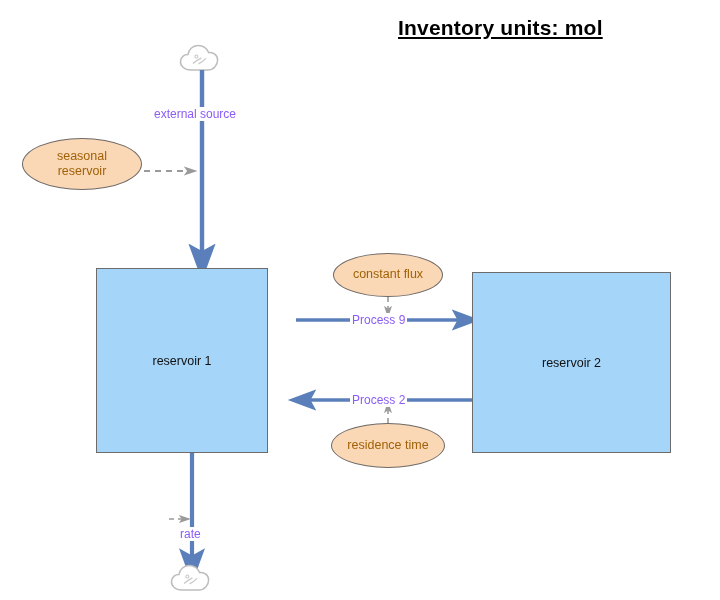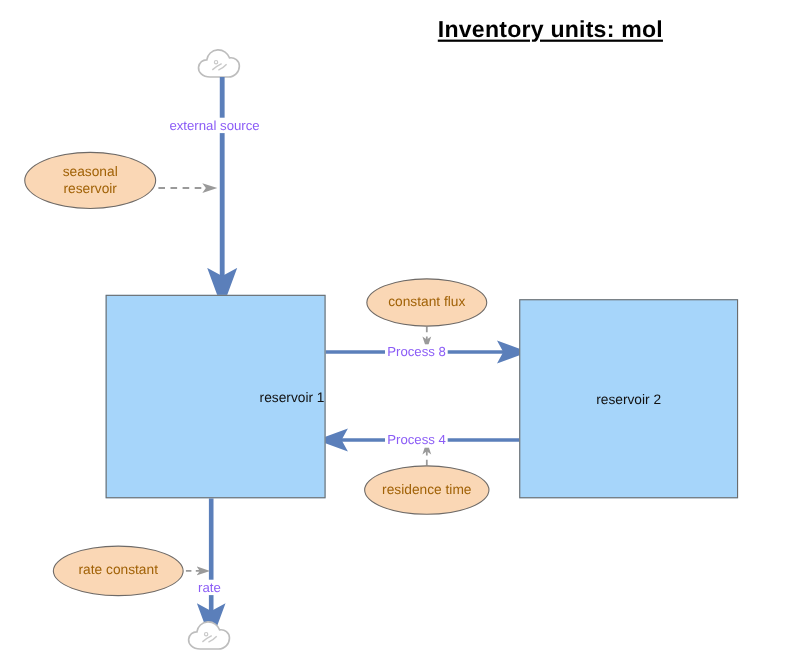--- a/index.html
+++ b/index.html
@@ -165,7 +165,7 @@
   </div>
 
   <div class="flux-label" id="label-external-source">external source</div>
-  <div class="flux-label" id="label-process-1">Process 8</div>
+  <div class="flux-label" id="label-process-1">Process 9</div>
   <div class="flux-label" id="label-process-2">Process 4</div>
   <div class="flux-label" id="label-sink">rate</div>
 

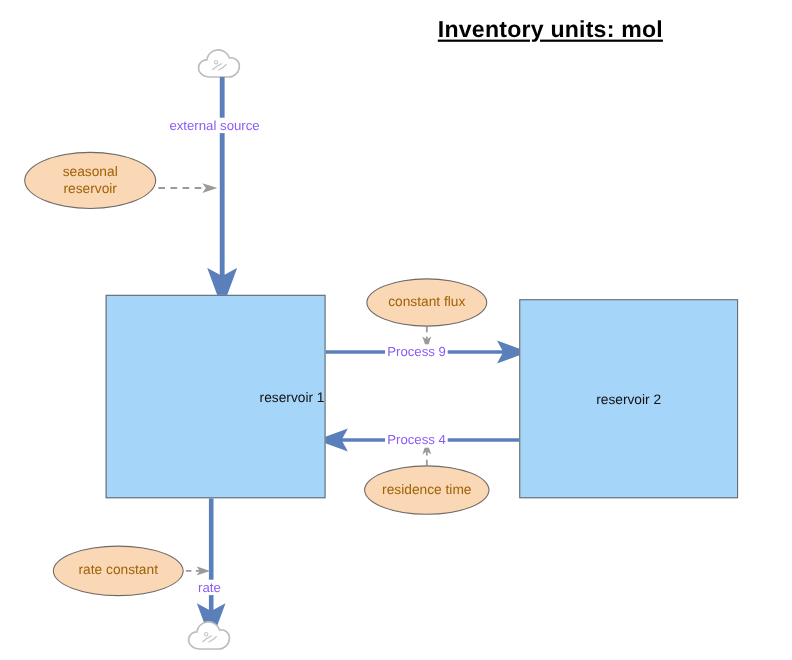--- a/index.html
+++ b/index.html
@@ -52,7 +52,7 @@
     color: #111111;
     font-size: 12.5px;
   }
-  #reservoir-1 { left: 96px;  top: 268px; width: 200px; height: 185px; justify-content: flex-end; }
+  #reservoir-1 { left: 96px;  top: 268px; width: 172px; height: 185px; }
   #reservoir-2 { left: 472px; top: 272px; width: 199px; height: 181px; }
 
   

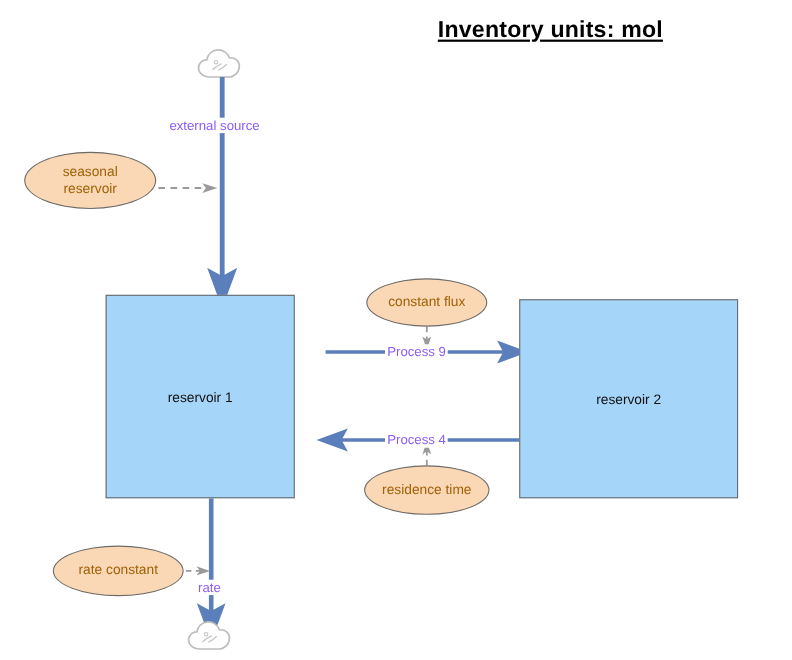--- a/index.html
+++ b/index.html
@@ -166,7 +166,7 @@
 
   <div class="flux-label" id="label-external-source">external source</div>
   <div class="flux-label" id="label-process-1">Process 9</div>
-  <div class="flux-label" id="label-process-2">Process 4</div>
+  <div class="flux-label" id="label-process-2">Process 2</div>
   <div class="flux-label" id="label-sink">rate</div>
 
 </div>

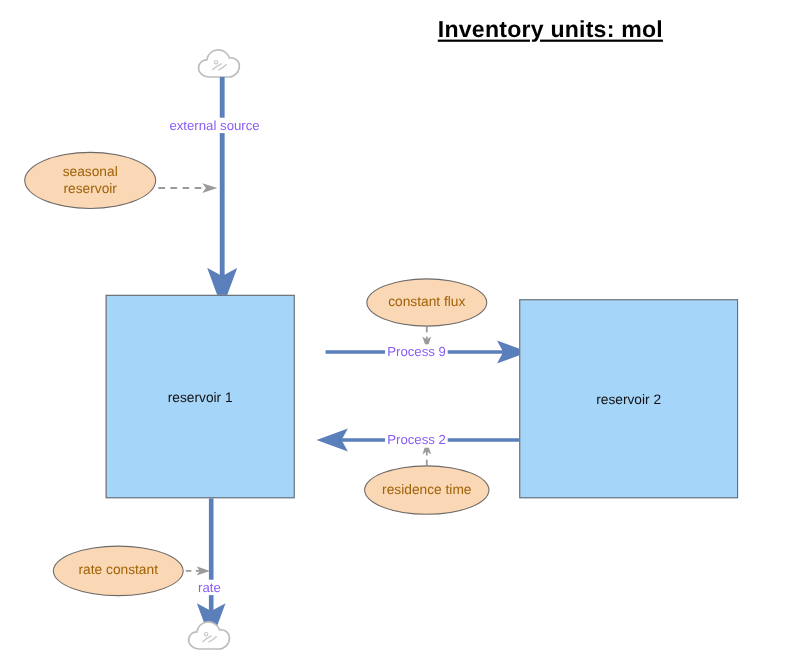--- a/index.html
+++ b/index.html
@@ -160,9 +160,6 @@
   <div class="param-ellipse" id="param-residence-time">
     <span>residence time</span>
   </div>
-  <div class="param-ellipse" id="param-rate-constant">
-    <span>rate constant</span>
-  </div>
 
   <div class="flux-label" id="label-external-source">external source</div>
   <div class="flux-label" id="label-process-1">Process 9</div>

